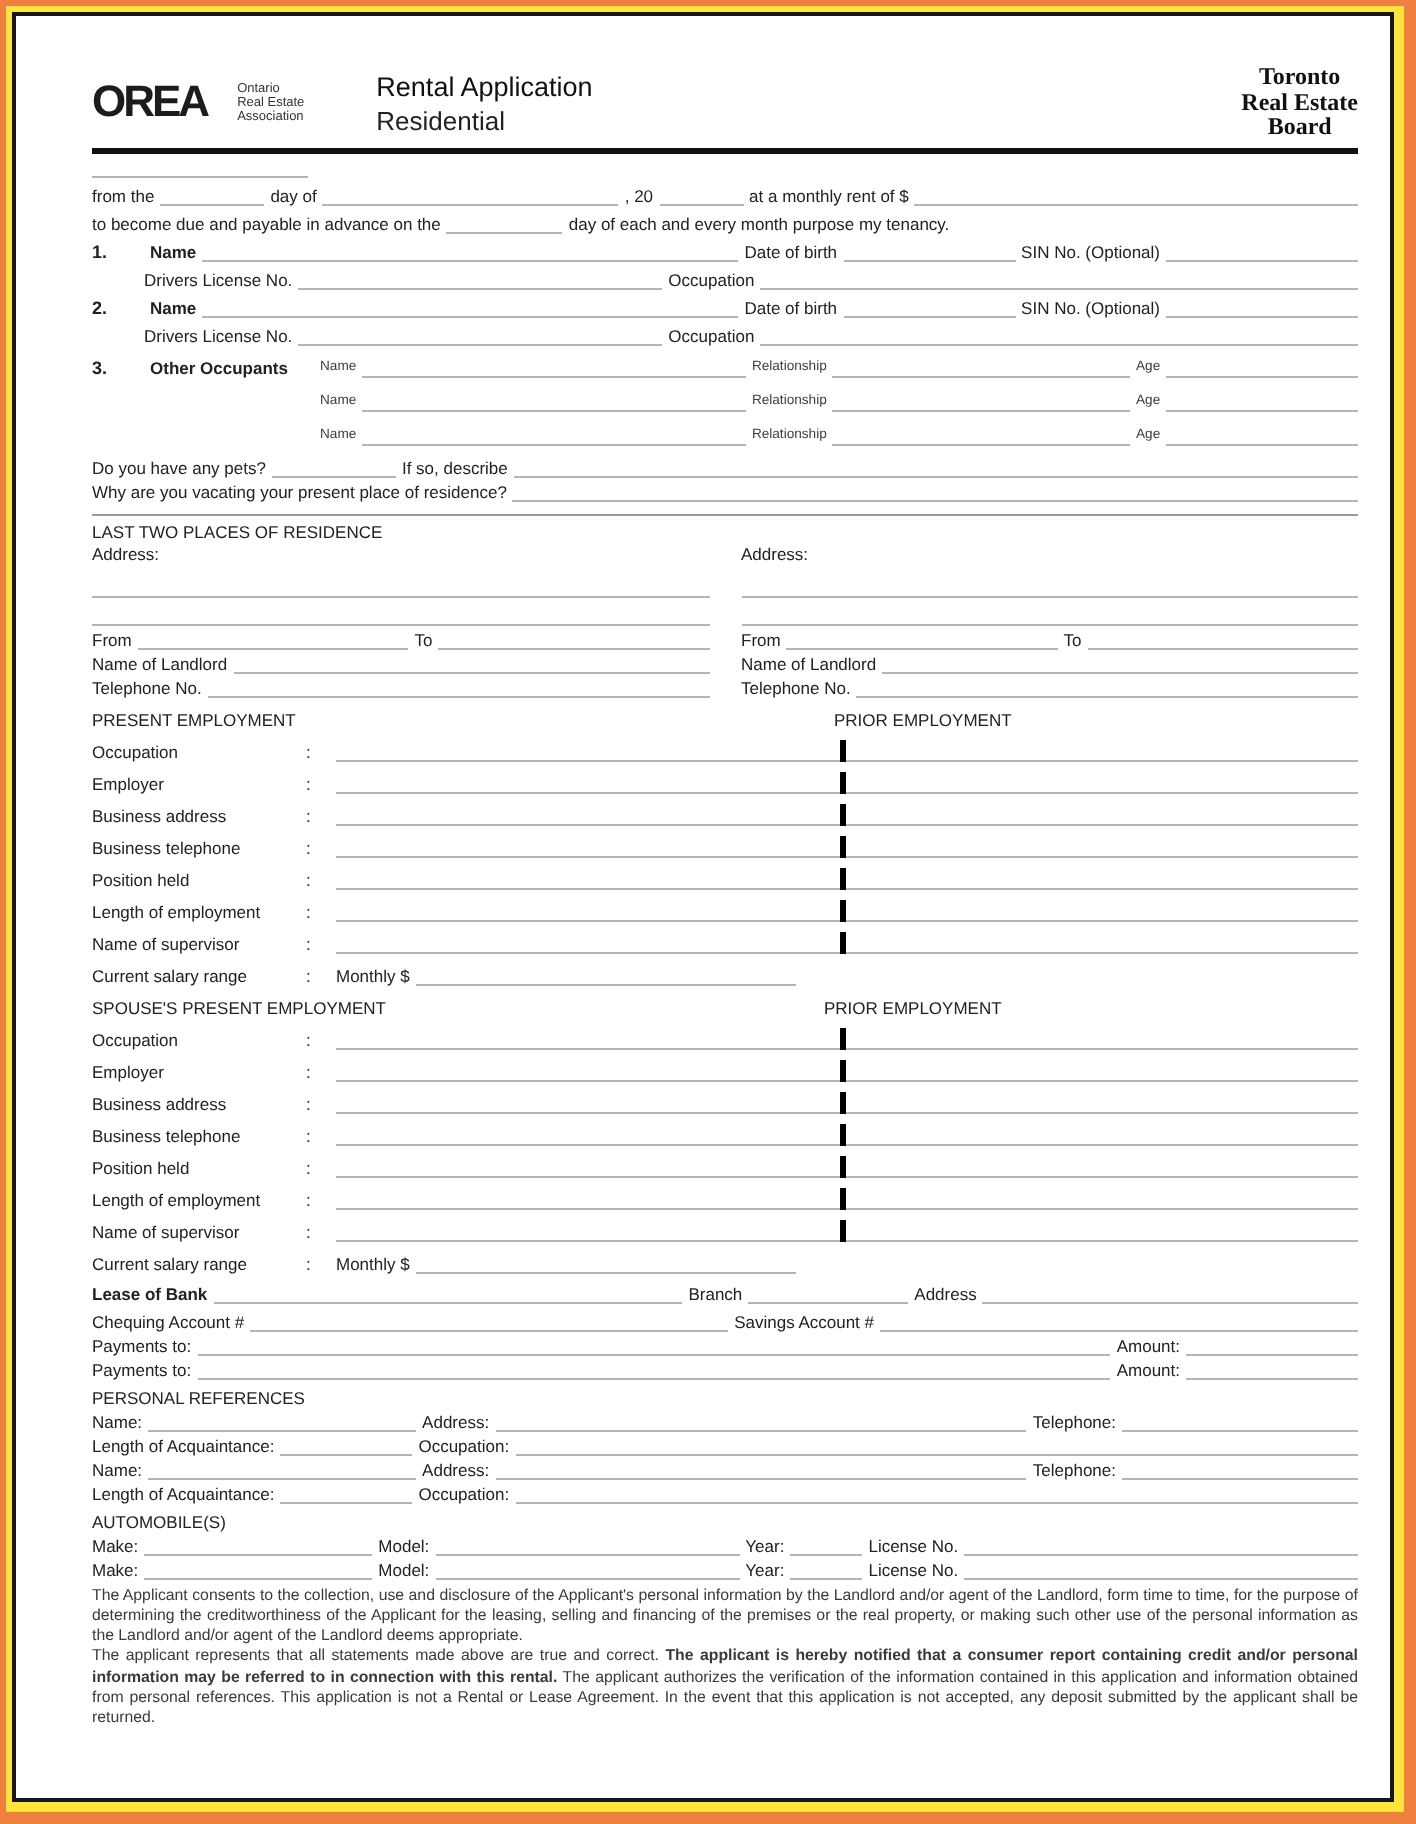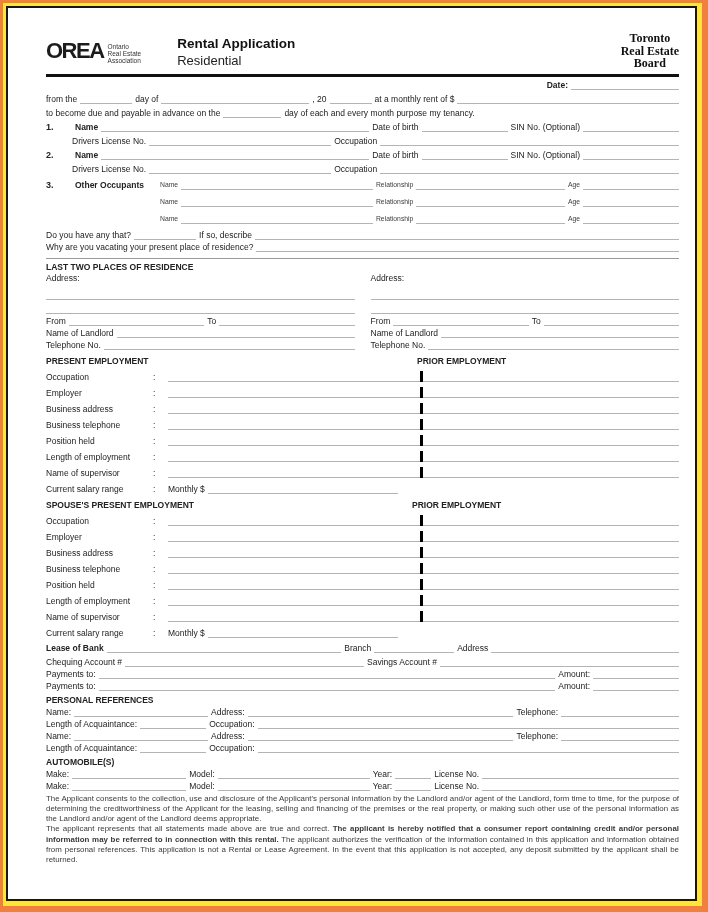--- a/index.html
+++ b/index.html
@@ -10,7 +10,7 @@
 
   
   .hdr{display:flex;align-items:flex-start}
-  .orea{display:flex;align-items:flex-end;gap:4px;margin-top:4px}
+  .orea{display:flex;align-items:center;gap:15px;margin-top:4px}
   .orea-word{font-size:22px;font-weight:bold;letter-spacing:-1.5px;color:#1c1c1c}
   .orea-sub{font-size:6.5px;line-height:7px;color:#333}
   .titleblk{margin-left:36px;margin-top:2px}

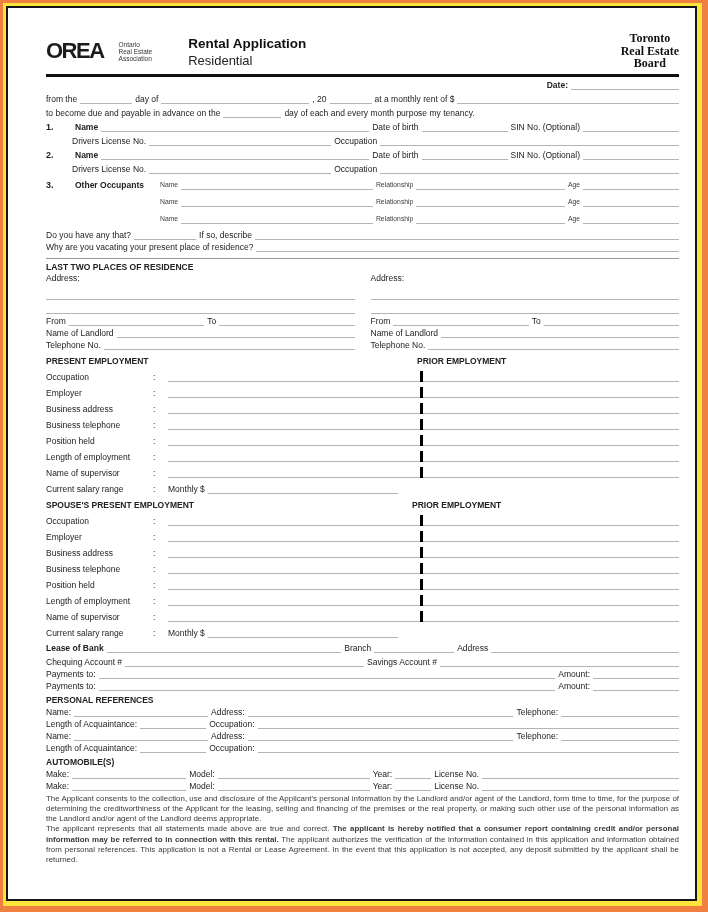--- a/index.html
+++ b/index.html
@@ -14,7 +14,7 @@
   .orea-word{font-size:22px;font-weight:bold;letter-spacing:-1.5px;color:#1c1c1c}
   .orea-sub{font-size:6.5px;line-height:7px;color:#333}
   .titleblk{margin-left:36px;margin-top:2px}
-  .title{font-size:13.5px;font-weight:bold;color:#111}
+  .title{font-size:13.5px;font-weight:normal;color:#111}
   .subtitle{font-size:13px;color:#222;margin-top:2px}
   .board{margin-left:auto;text-align:center;font-family:"Liberation Serif",serif;font-weight:bold;
          font-size:12px;line-height:12.5px;color:#111;margin-top:-2px}

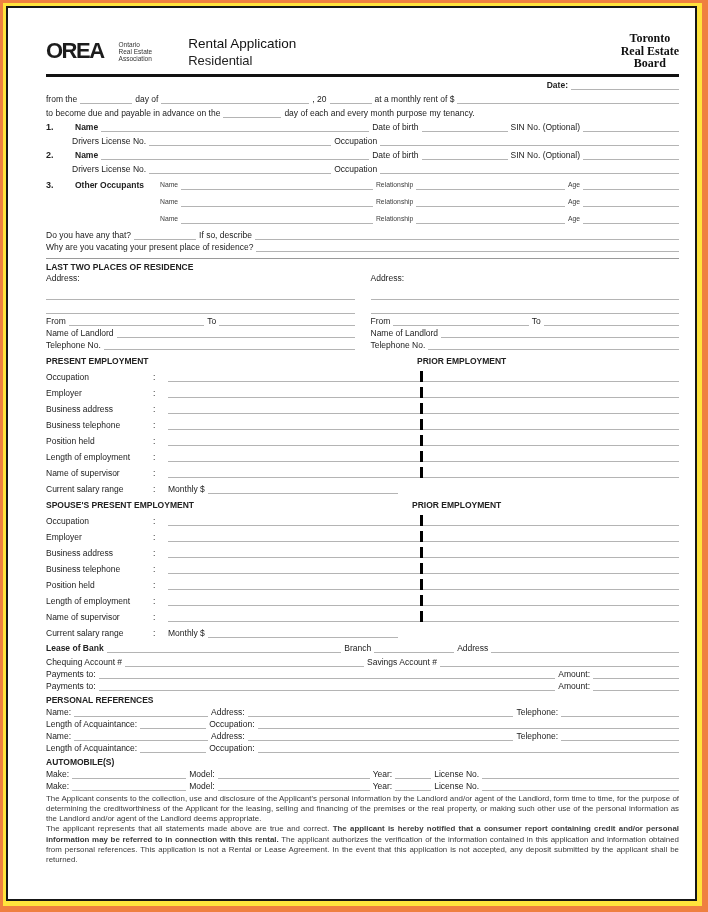--- a/index.html
+++ b/index.html
@@ -78,7 +78,6 @@
   <div class="rule"></div>
 
   <div class="row" style="margin-top:3px">
-    <span class="b f" style="text-align:right">Date:</span>
     <span class="bl" style="width:108px"></span>
   </div>
 

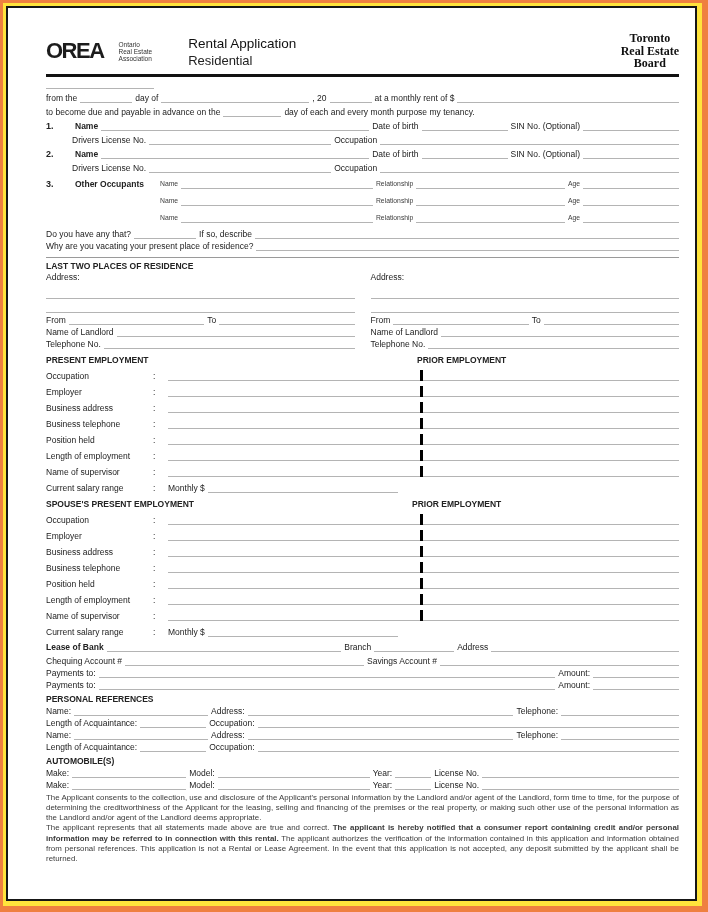--- a/index.html
+++ b/index.html
@@ -157,7 +157,7 @@
   </div>
 
   <div class="row" style="margin-top:6px">
-    <span>Do you have any that?</span>
+    <span>Do you have any pets?</span>
     <span class="bl" style="width:62px"></span>
     <span>If so, describe</span>
     <span class="bl f"></span>

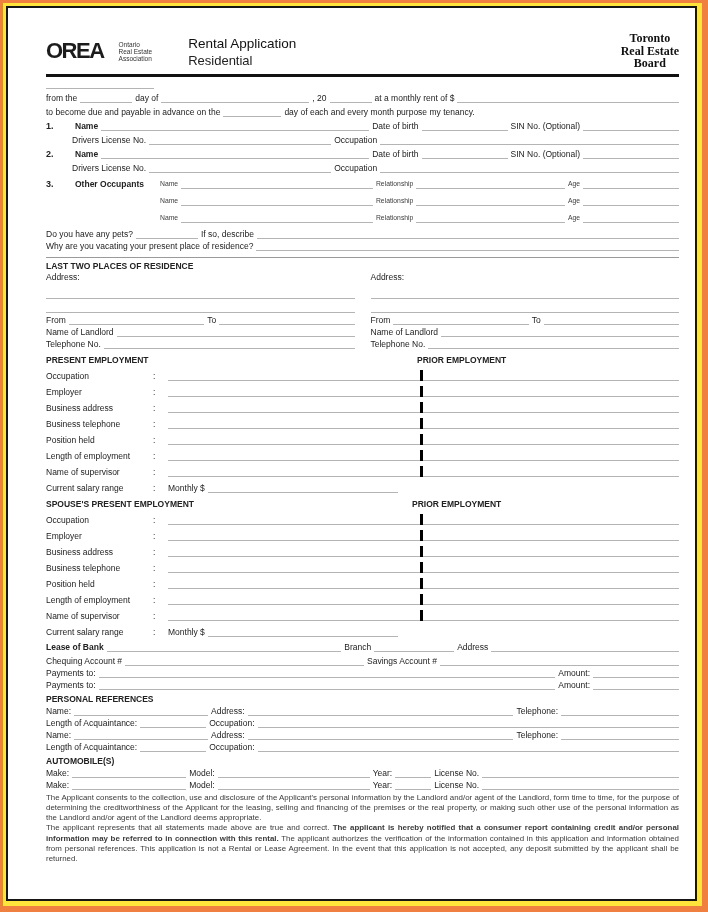--- a/index.html
+++ b/index.html
@@ -25,7 +25,7 @@
   .b{font-weight:bold}
   .bl{border-bottom:1px solid #b4b4b4;height:9px;box-sizing:border-box}
   .f{flex:1}
-  .sec{font-weight:bold;font-size:8.5px}
+  .sec{font-weight:normal;font-size:8.5px}
   .tiny{font-size:6.8px;color:#3d3d3d}
   .num{width:26px;font-weight:bold;font-size:9px}
   .ind{margin-left:26px}

